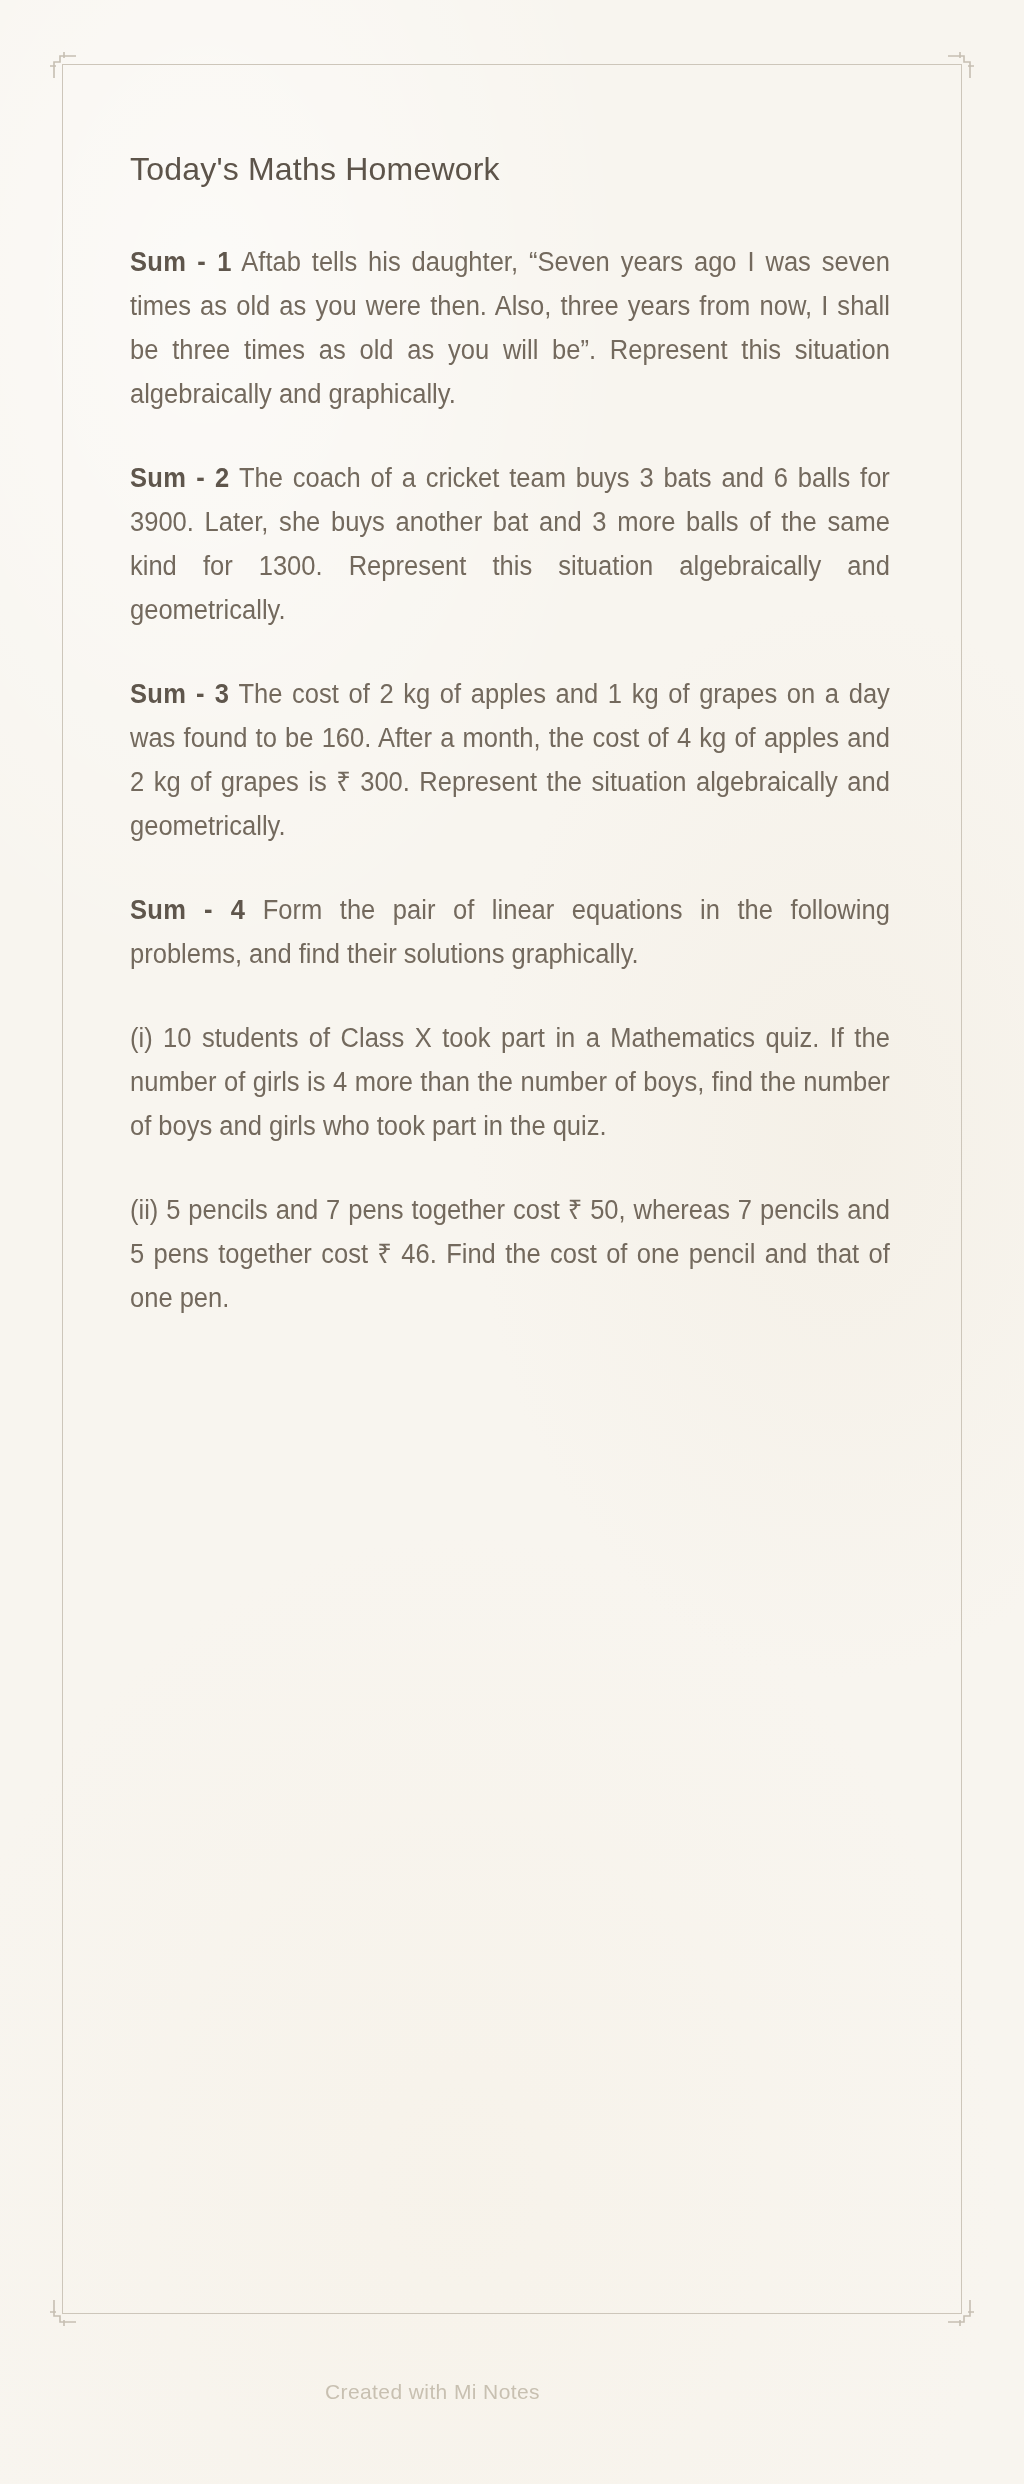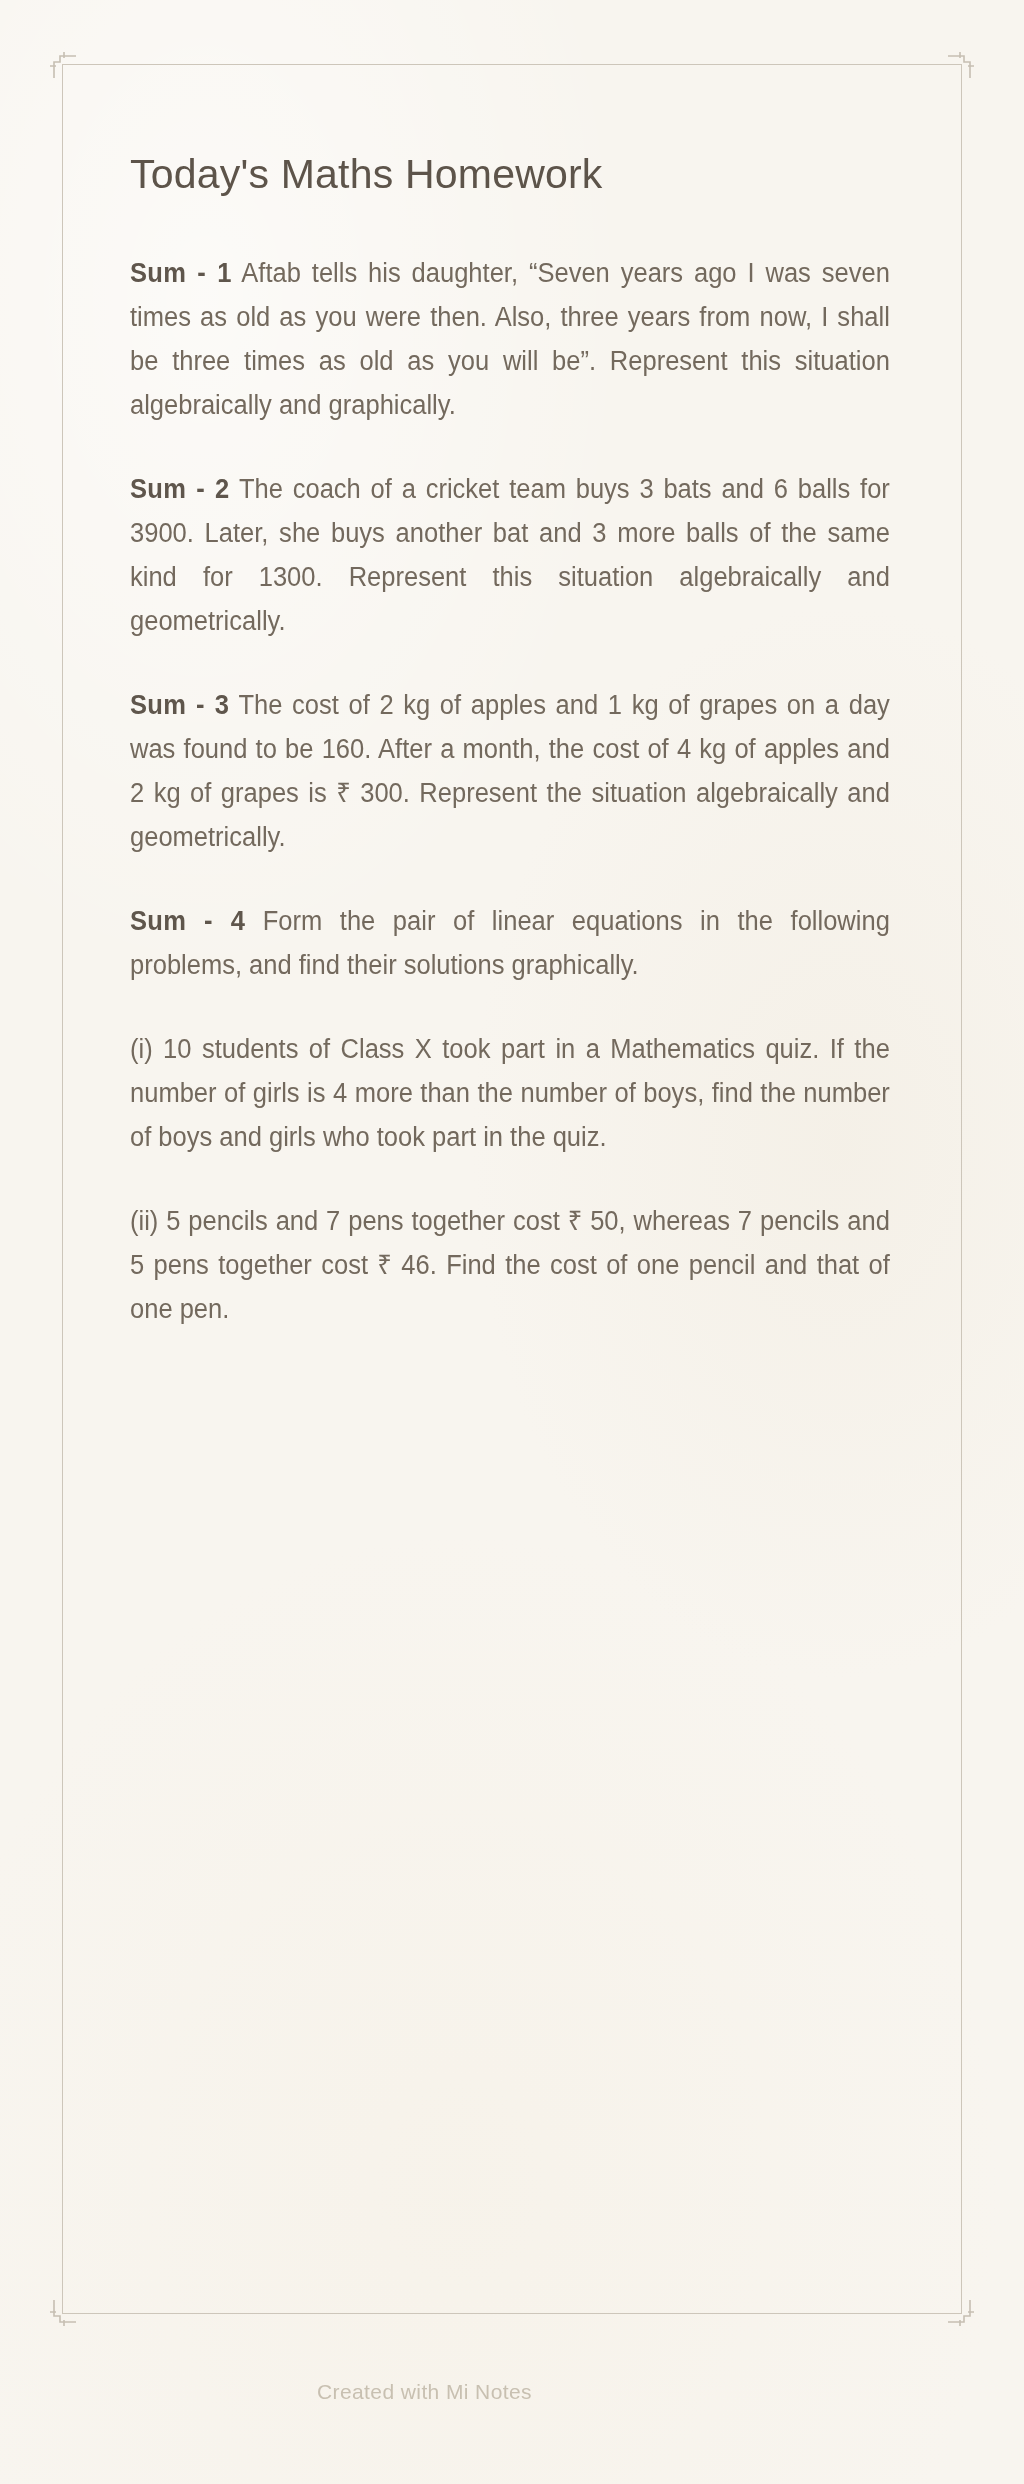--- a/index.html
+++ b/index.html
@@ -69,7 +69,7 @@
 
   .note-title {
     font-family: "Liberation Sans", "DejaVu Sans", sans-serif;
-    font-size: 41px;
+    font-size: 32px;
     font-weight: 400;
     color: #5d544a;
     letter-spacing: 0.2px;

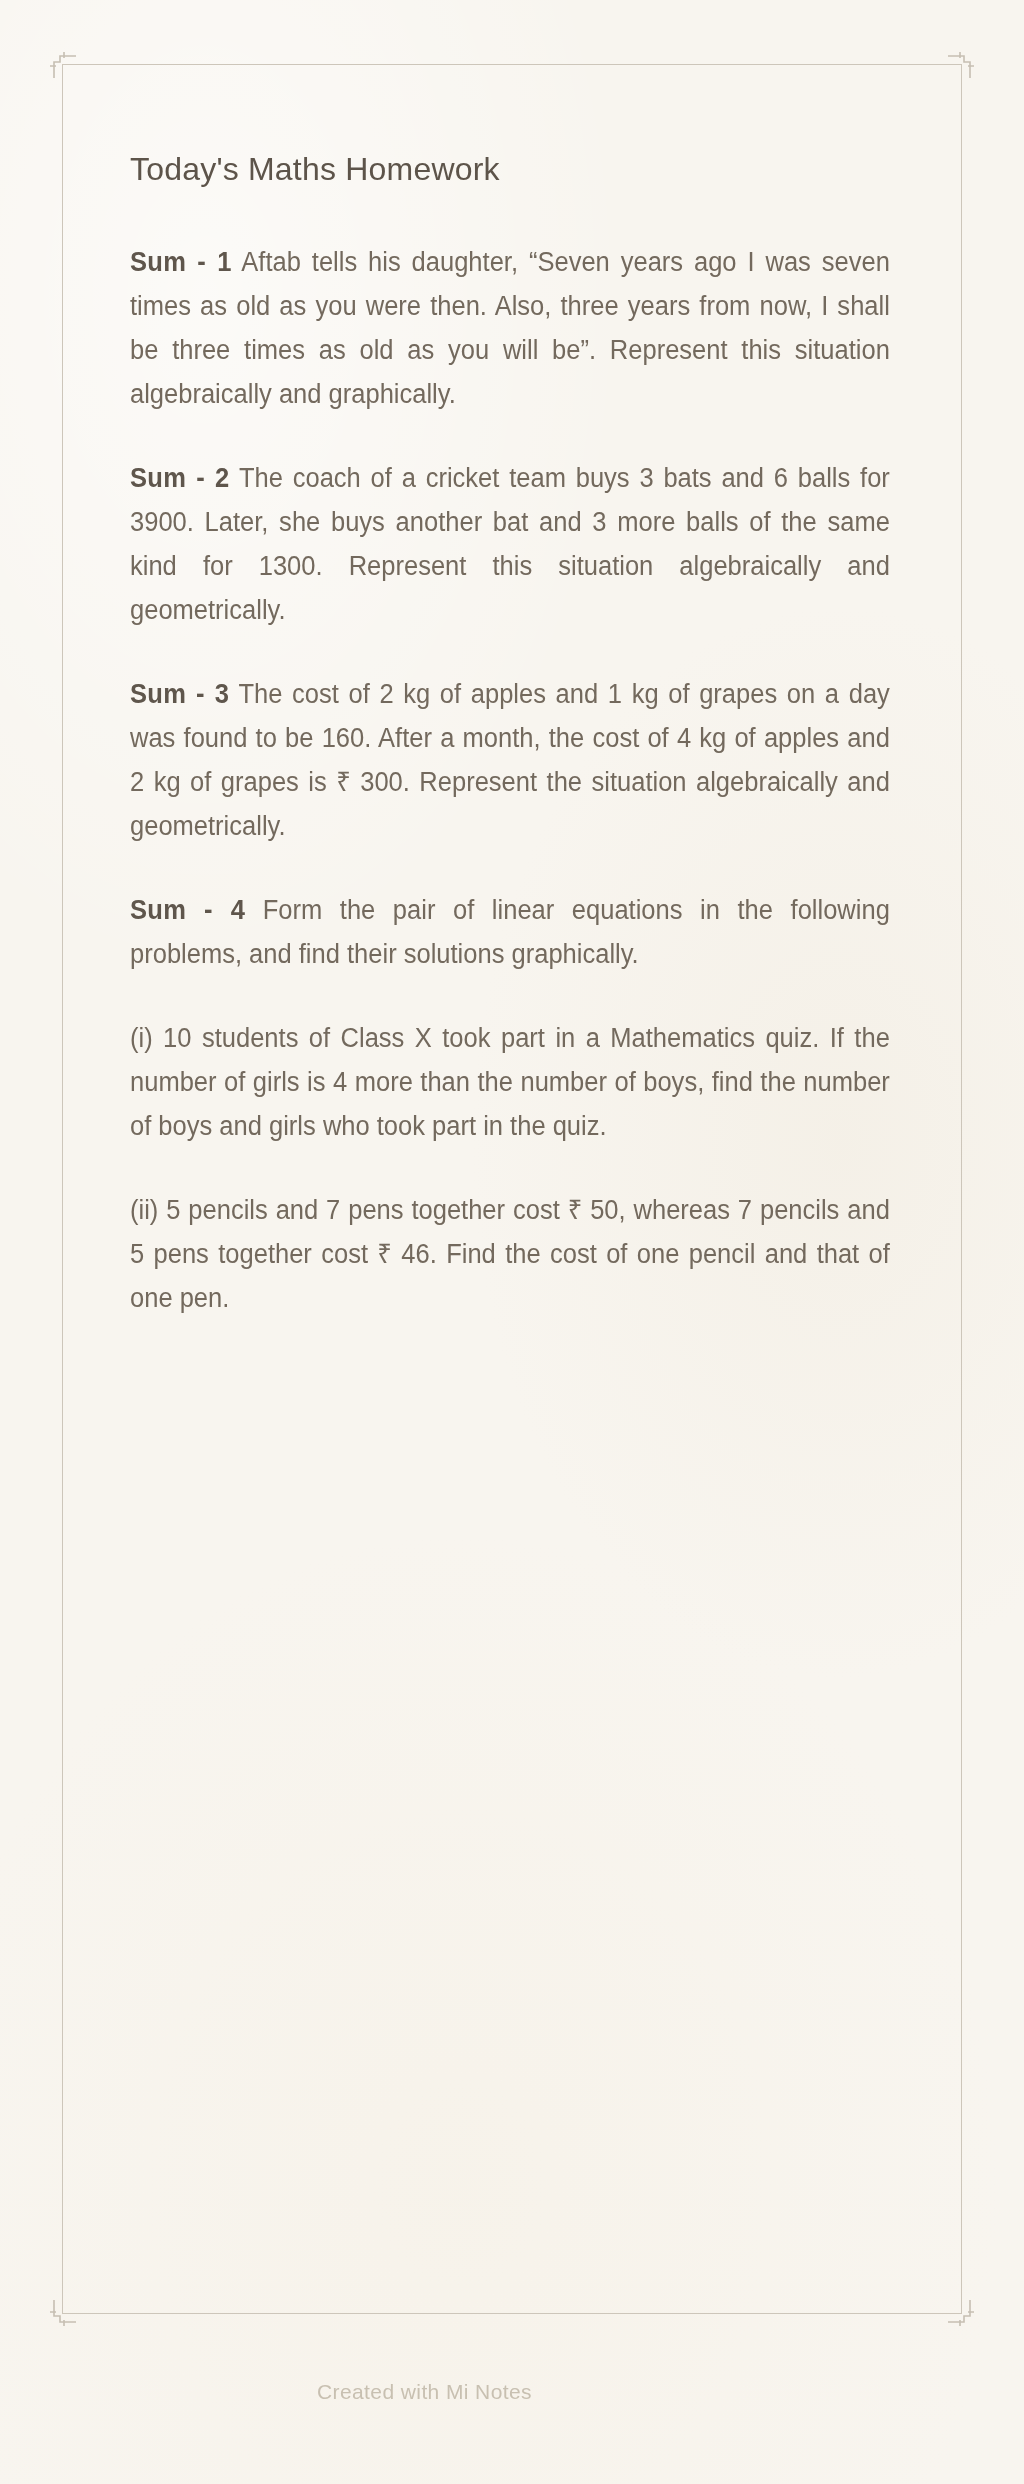--- a/index.html
+++ b/index.html
@@ -104,7 +104,7 @@
   
   .note-footer {
     position: absolute;
-    left: 4px;
+    left: 12px;
     top: 2380px;
     width: 841px;
     text-align: center;

